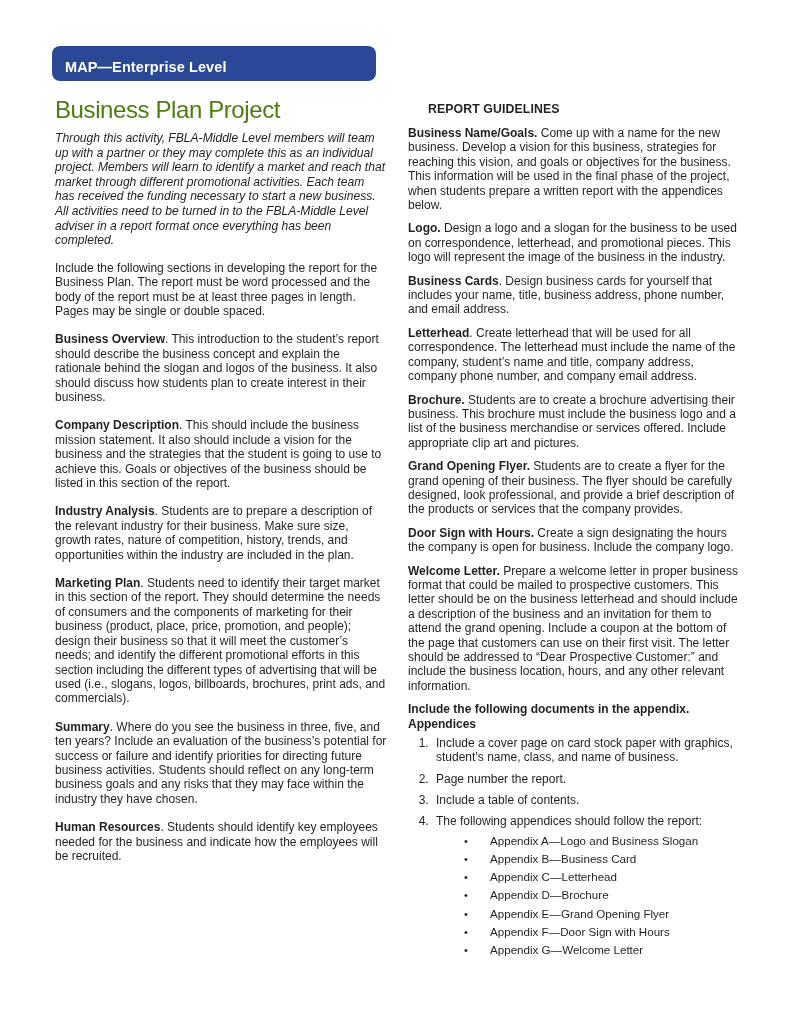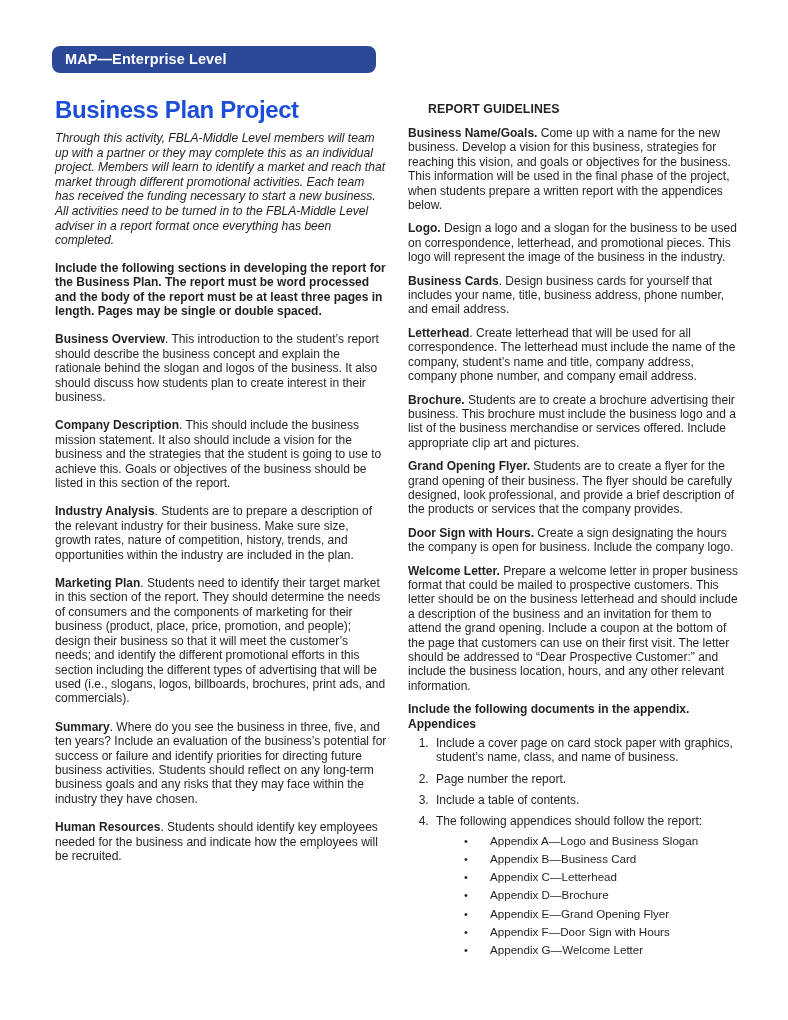--- a/index.html
+++ b/index.html
@@ -16,7 +16,7 @@
     width:324px; box-sizing:border-box;
     background:#2a4896; color:#ffffff;
     border-radius:8px;
-    padding:5px 13px 6px 13px;
+    padding:13px 13px 6px 13px;
     font-size:14.5px; font-weight:bold;
     letter-spacing:0.1px;
   }

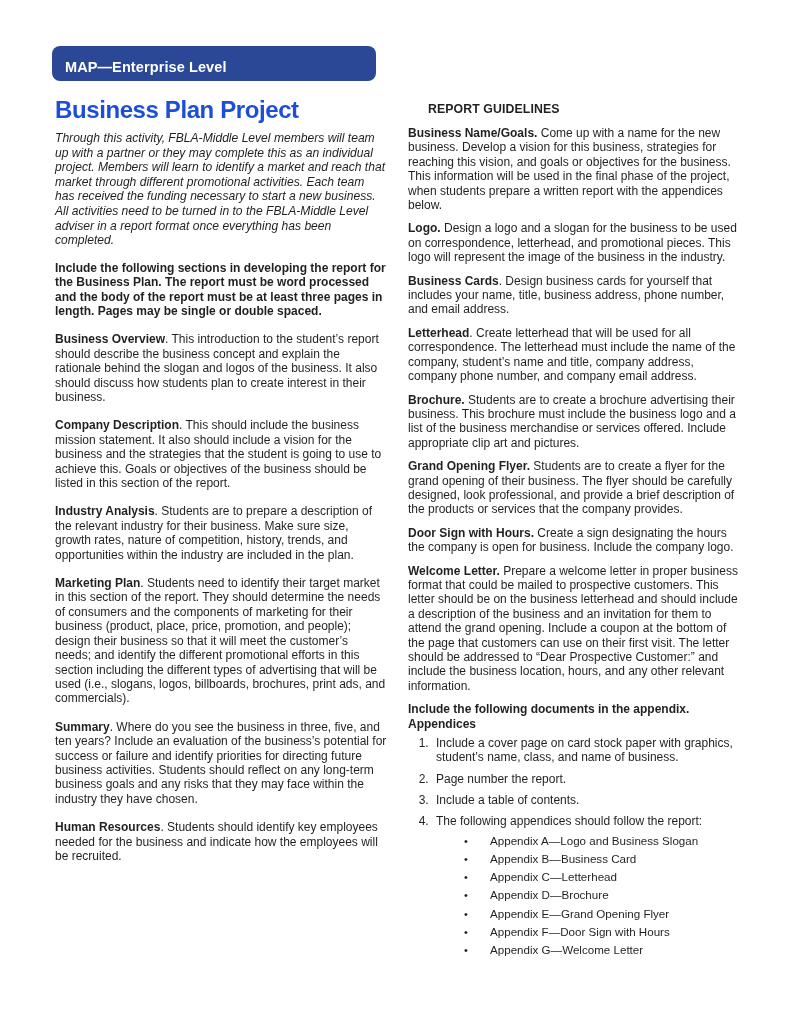--- a/index.html
+++ b/index.html
@@ -31,9 +31,9 @@
 
   h1.doc-title {
     margin:0 0 7px 0;
-    font-size:24px; font-weight:bold;
+    font-size:24px; font-weight:normal;
     letter-spacing:-0.4px;
-    color:#1d4ed8;
+    color:#4d7c0f;
   }
   .intro {
     font-style:italic;

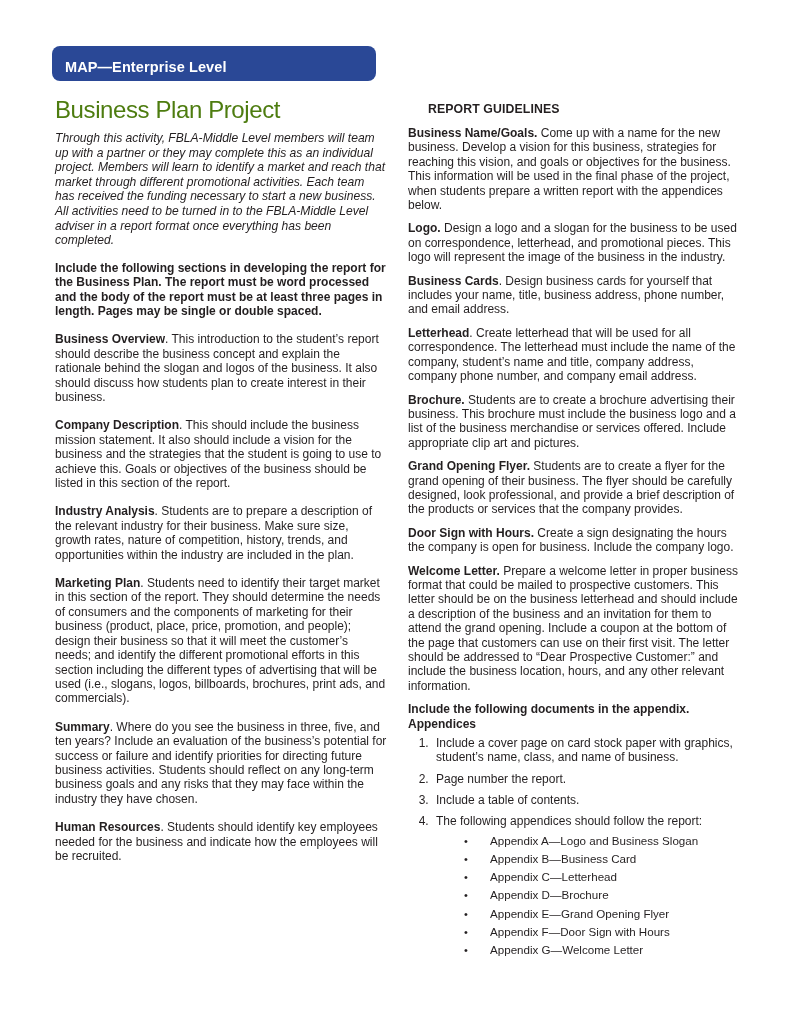--- a/index.html
+++ b/index.html
@@ -44,7 +44,7 @@
   .col-right p.para { margin:0 0 9px 0; }
   .report-line { font-size:12px; line-height:14.4px; margin:0 0 9px 0; }
   .report-line b { font-size:12.5px; }
-  .bold-para { font-weight:bold; font-size:12px; line-height:14.4px; margin:0 0 14px 0; }
+  .bold-para { font-weight:normal; font-size:12px; line-height:14.4px; margin:0 0 14px 0; }
   h2.guidelines {
     margin:6px 0 10px 0;
     font-size:12.3px; font-weight:bold;

